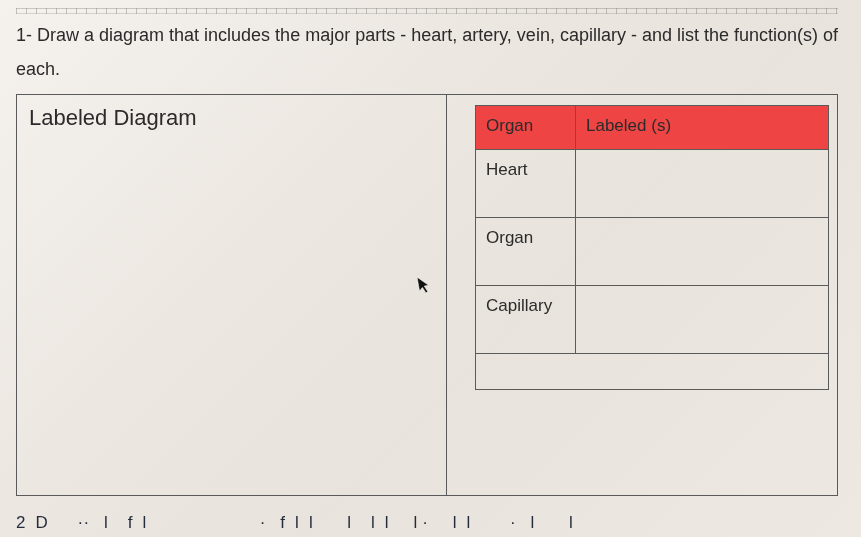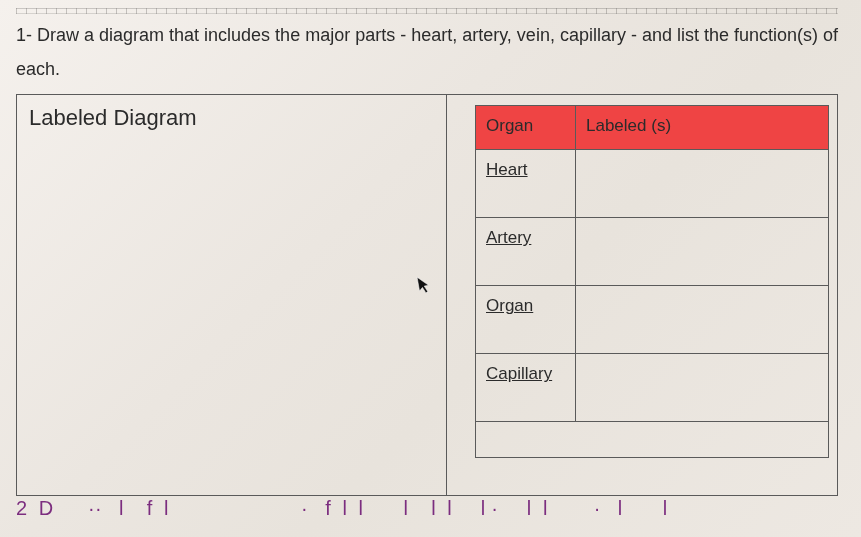--- a/index.html
+++ b/index.html
@@ -75,7 +75,6 @@
   table.func td {
     padding: 10px 10px 28px 10px;
     height: 68px;
-    text-decoration: underline;
   }
   table.func td.organ { width: 100px; }
   table.func tr.spacer td {

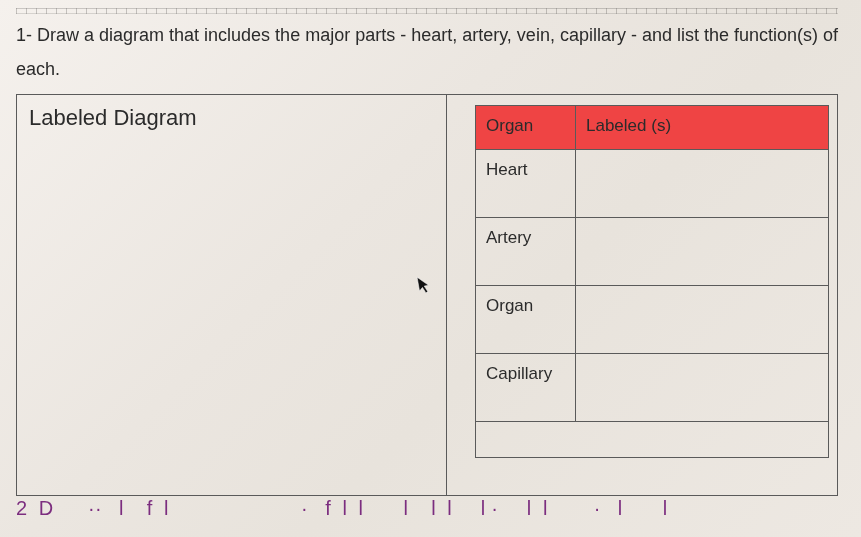--- a/index.html
+++ b/index.html
@@ -127,10 +127,6 @@
             <td></td>
           </tr>
           <tr>
-            <td class="organ">Artery</td>
-            <td></td>
-          </tr>
-          <tr>
             <td class="organ">Organ</td>
             <td></td>
           </tr>

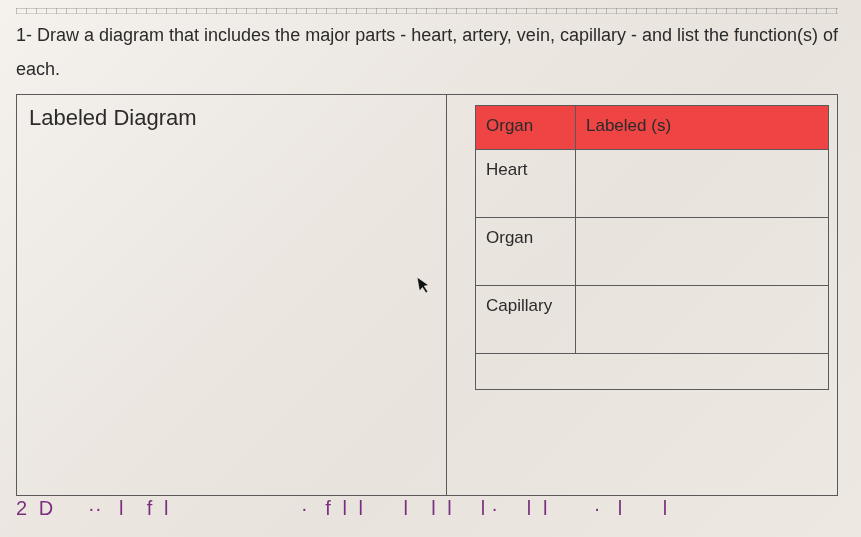--- a/index.html
+++ b/index.html
@@ -93,9 +93,9 @@
   .cutoff {
     position: absolute;
     left: 16px;
-    bottom: 17px;
-    font-size: 20px;
-    color: #701a75;
+    bottom: 4px;
+    font-size: 17px;
+    color: #0f172a;
     letter-spacing: 0.2px;
     opacity: 0.9;
     white-space: pre;

